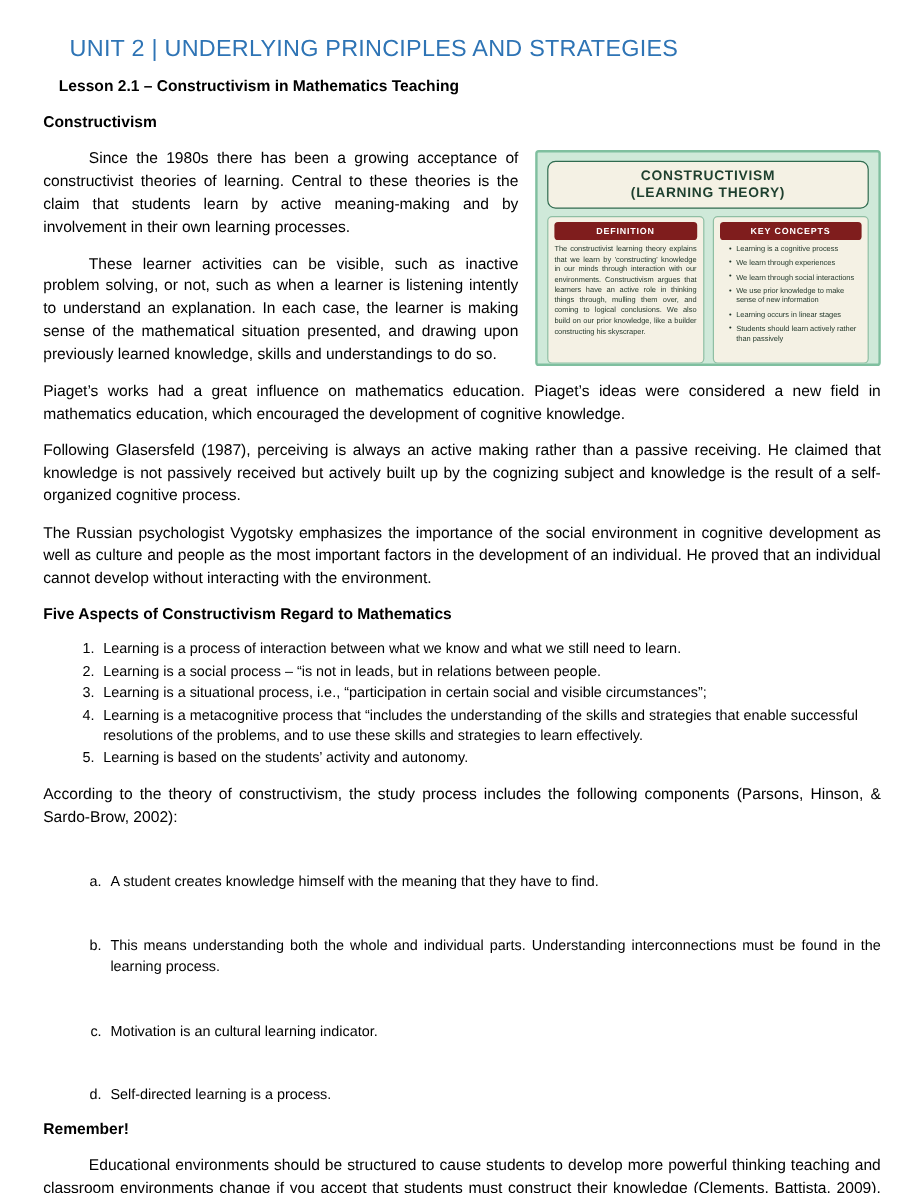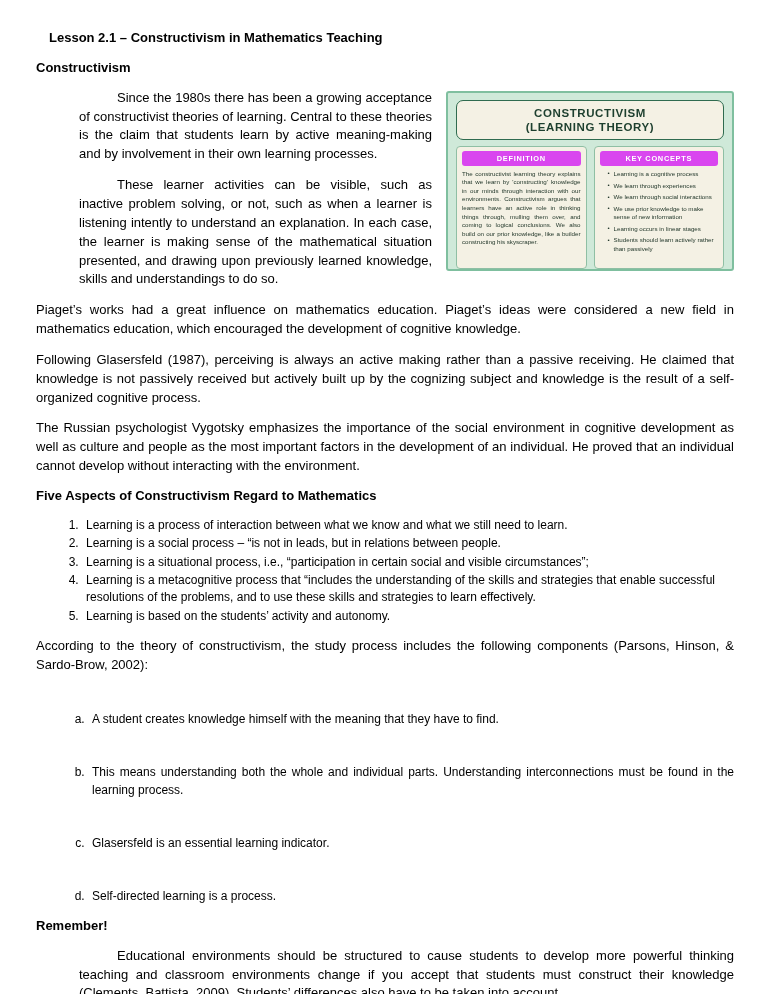--- a/index.html
+++ b/index.html
@@ -160,6 +160,7 @@
 
 <div class="page">
 
+  <h1 class="unit-title">UNIT 2 | UNDERLYING PRINCIPLES AND STRATEGIES</h1>
 
   <div class="lesson-head">Lesson 2.1 – Constructivism in Mathematics Teaching</div>
 

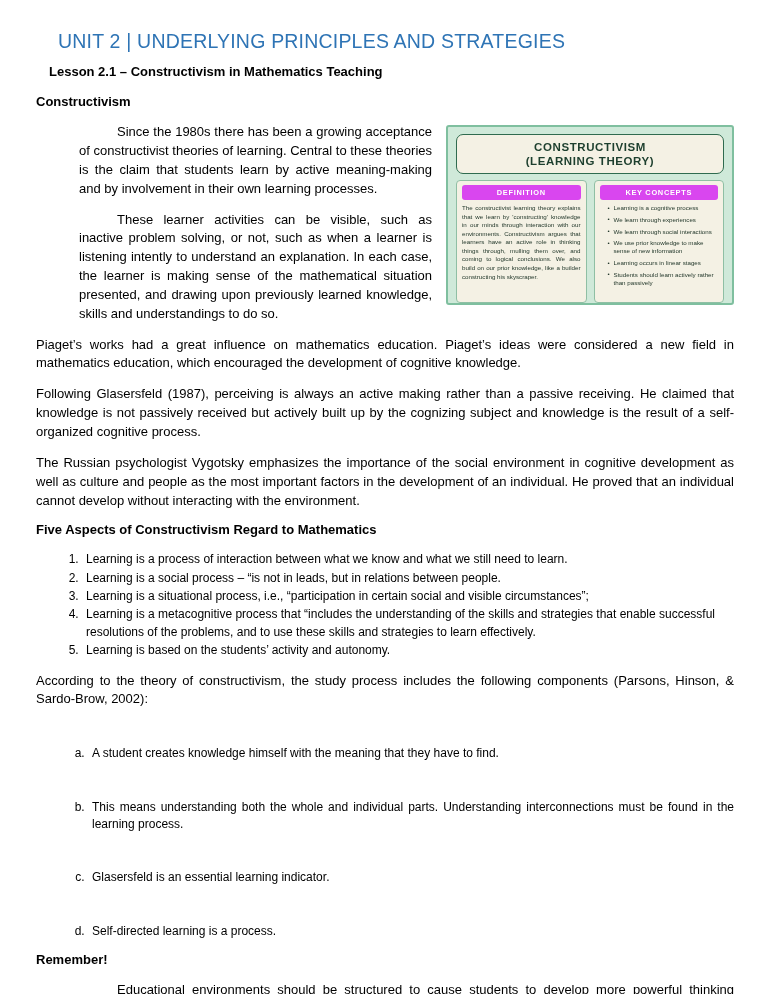--- a/index.html
+++ b/index.html
@@ -49,7 +49,6 @@
   }
   p.indent {
     text-indent: 38px;
-    margin-left: 43px;
   }
   .bold {
     font-weight: bold;

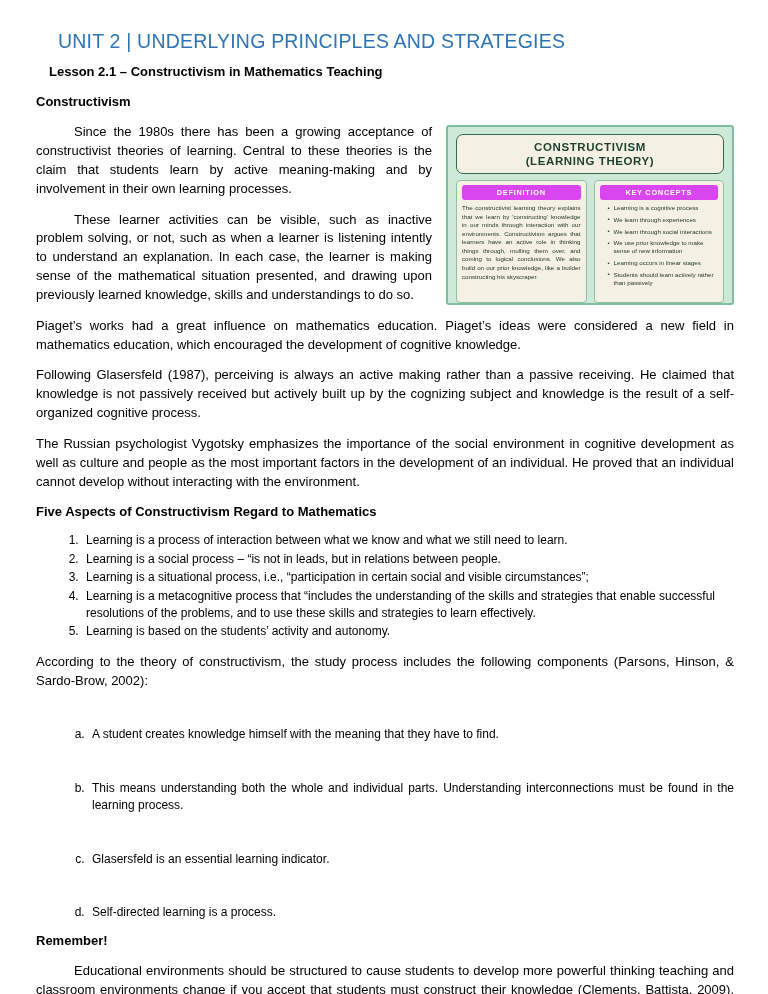--- a/index.html
+++ b/index.html
@@ -95,7 +95,7 @@
     min-height: 112px;
   }
   .fig-col-head {
-    background: #d946ef;
+    background: #7f1d1d;
     color: #ffffff;
     font-size: 7.4px;
     font-weight: bold;

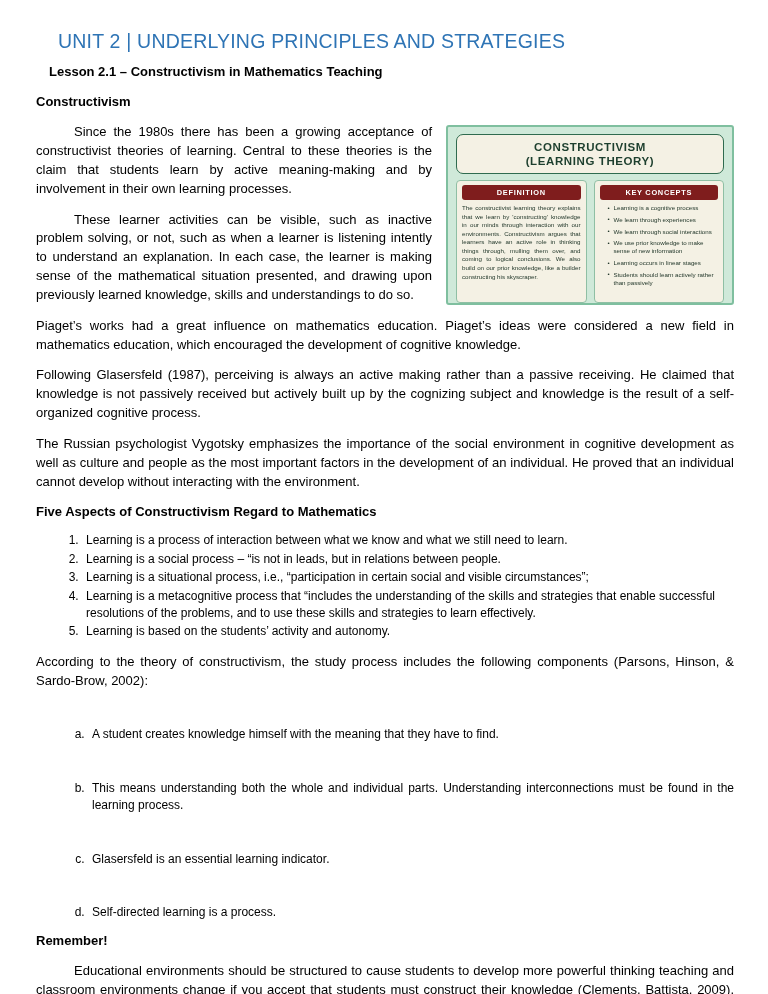--- a/index.html
+++ b/index.html
@@ -221,7 +221,7 @@
   <ol class="alphalist">
     <li>A student creates knowledge himself with the meaning that they have to find.</li>
     <li>This means understanding both the whole and individual parts. Understanding interconnections must be found in the learning process.</li>
-    <li>Glasersfeld is an essential learning indicator.</li>
+    <li>Motivation is an cultural learning indicator.</li>
     <li>Self-directed learning is a process.</li>
   </ol>
 

